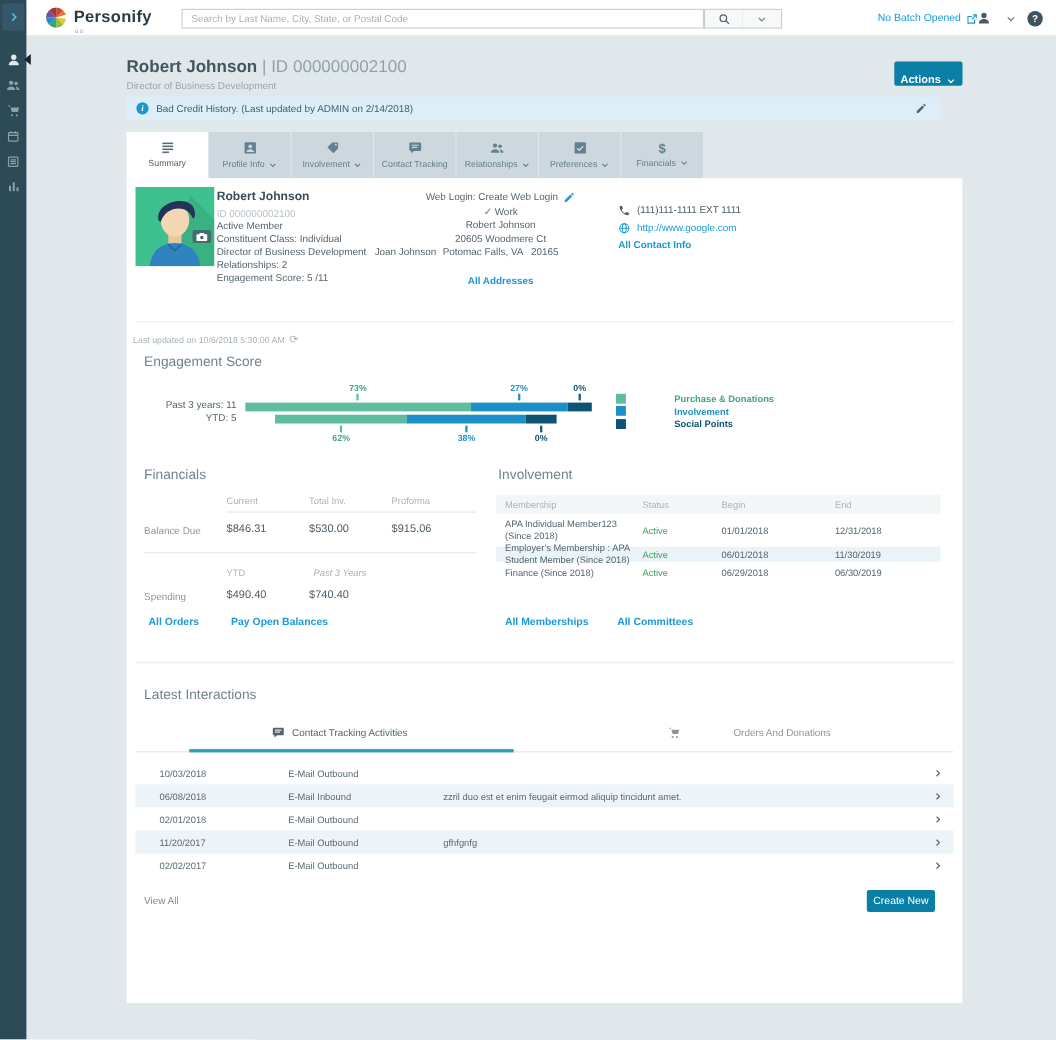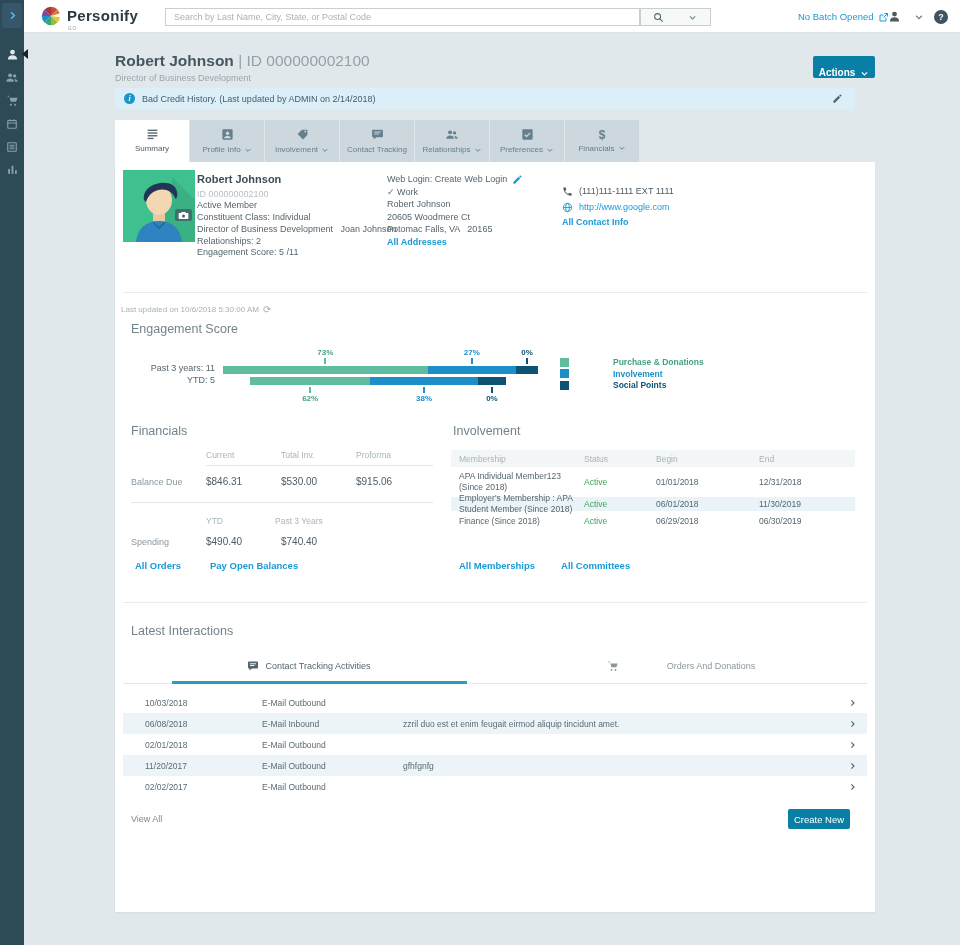--- a/index.html
+++ b/index.html
@@ -55,7 +55,7 @@
   .pcol1 { left:82px; top:12px; }
   .p-name { font-size:11px; font-weight:bold; color:#3c4d57; margin-bottom:3px; }
   .p-id { color:#b7c1c7; }
-  .pcol2 { left:272px; top:12px; }
+  .pcol2 { left:272px; top:12px;text-align:center; }
   .pcol2 .row { margin-bottom:0.8px; }
   .pcol3 { left:447px; top:24px; }
   .icon-row { display:flex; align-items:center; gap:6px; margin-bottom:4px; color:#4c5c66; }

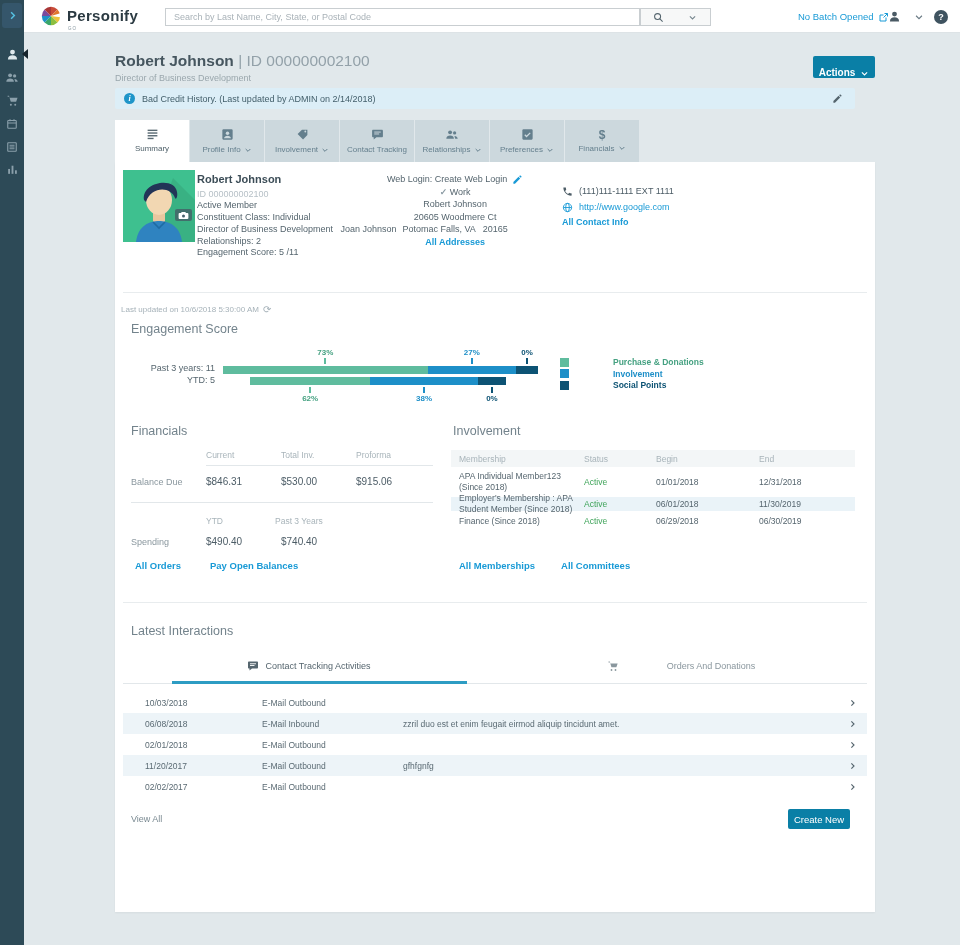--- a/index.html
+++ b/index.html
@@ -61,7 +61,7 @@
   .icon-row { display:flex; align-items:center; gap:6px; margin-bottom:4px; color:#4c5c66; }
   .addr-city { white-space:pre; }
   .chk { color:#8a9aa3; font-weight:bold; }
-  .mt6 { margin-top:1px; }
+  .mt6 { margin-top:14px; }
 
   .divider { position:absolute; left:8px; right:8px; height:1px; background:#e8ecee; }
   .last-upd { position:absolute; left:6px; top:142px; font-size:8px; color:#a6b2b9; display:flex; gap:4px; align-items:center; }

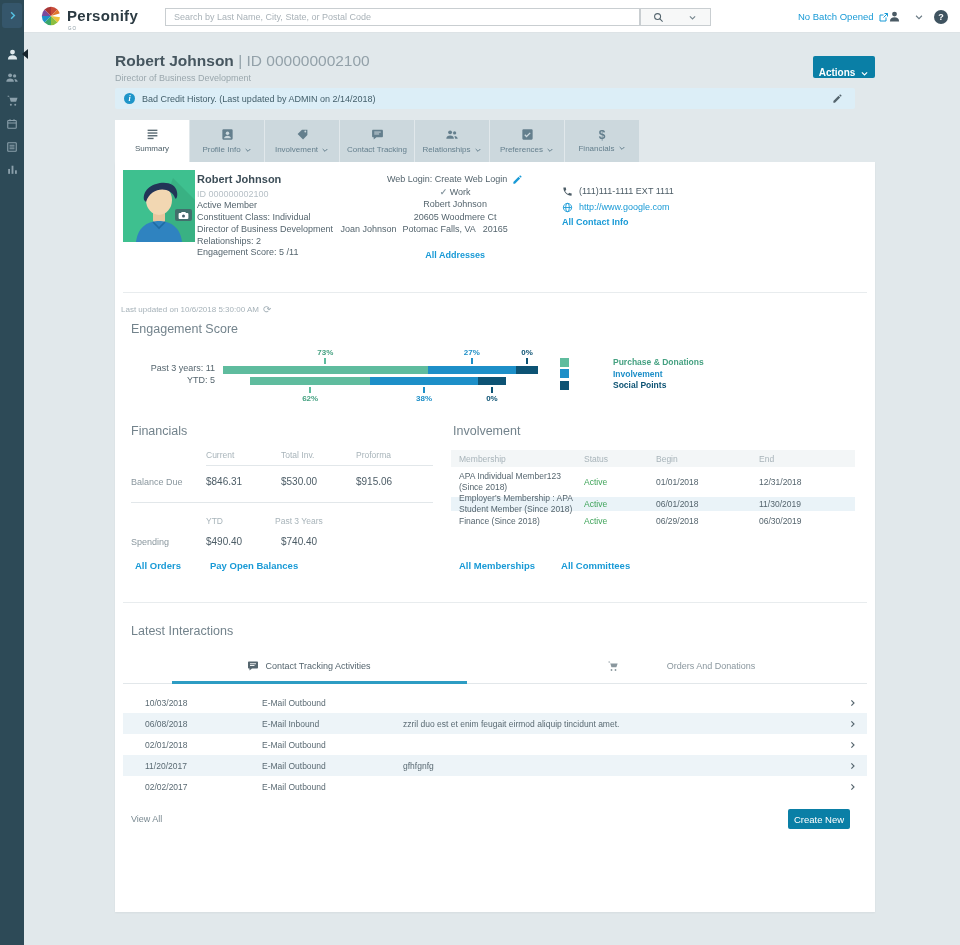--- a/index.html
+++ b/index.html
@@ -446,7 +446,7 @@
   <div class="fin fin-v" style="left:241px; top:314px;">$915.06</div>
   <div class="fin-line" style="left:16px; width:302px; top:340px;"></div>
   <div class="fin fin-h" style="left:91px; top:354px;">YTD</div>
-  <div class="fin fin-h" style="left:160px; top:354px;">Past 3 Years</div>
+  <div class="fin fin-h" style="left:170px; top:354px;font-style:italic;">Past 3 Years</div>
   <div class="fin fin-lab" style="left:16px; top:375px;">Spending</div>
   <div class="fin fin-v" style="left:91px; top:374px;">$490.40</div>
   <div class="fin fin-v" style="left:166px; top:374px;">$740.40</div>

